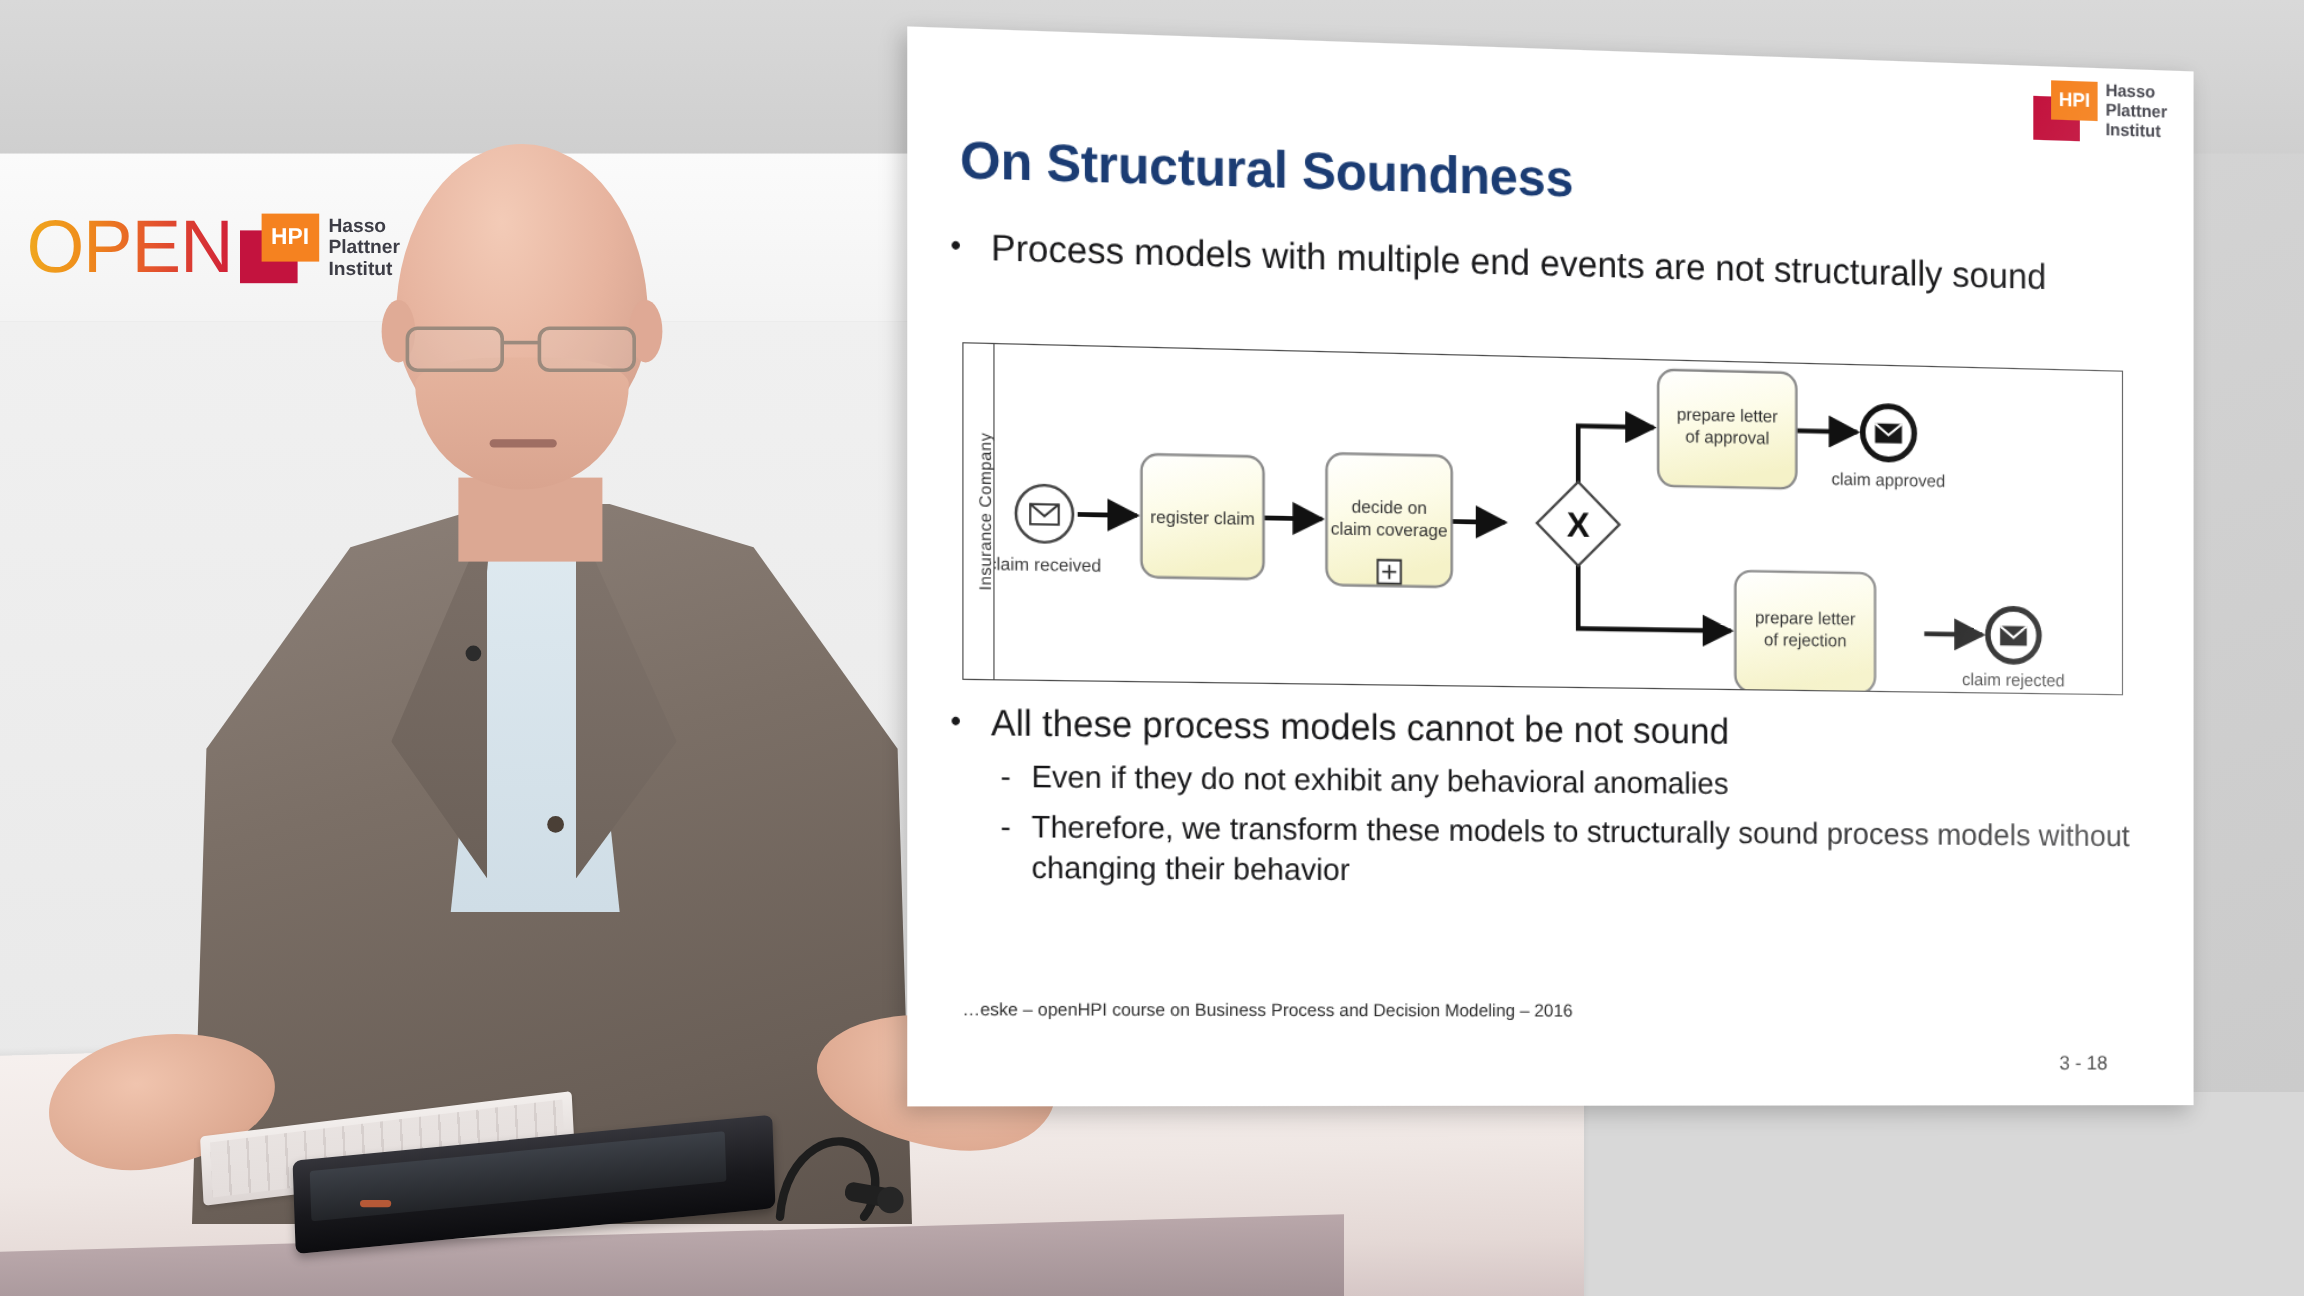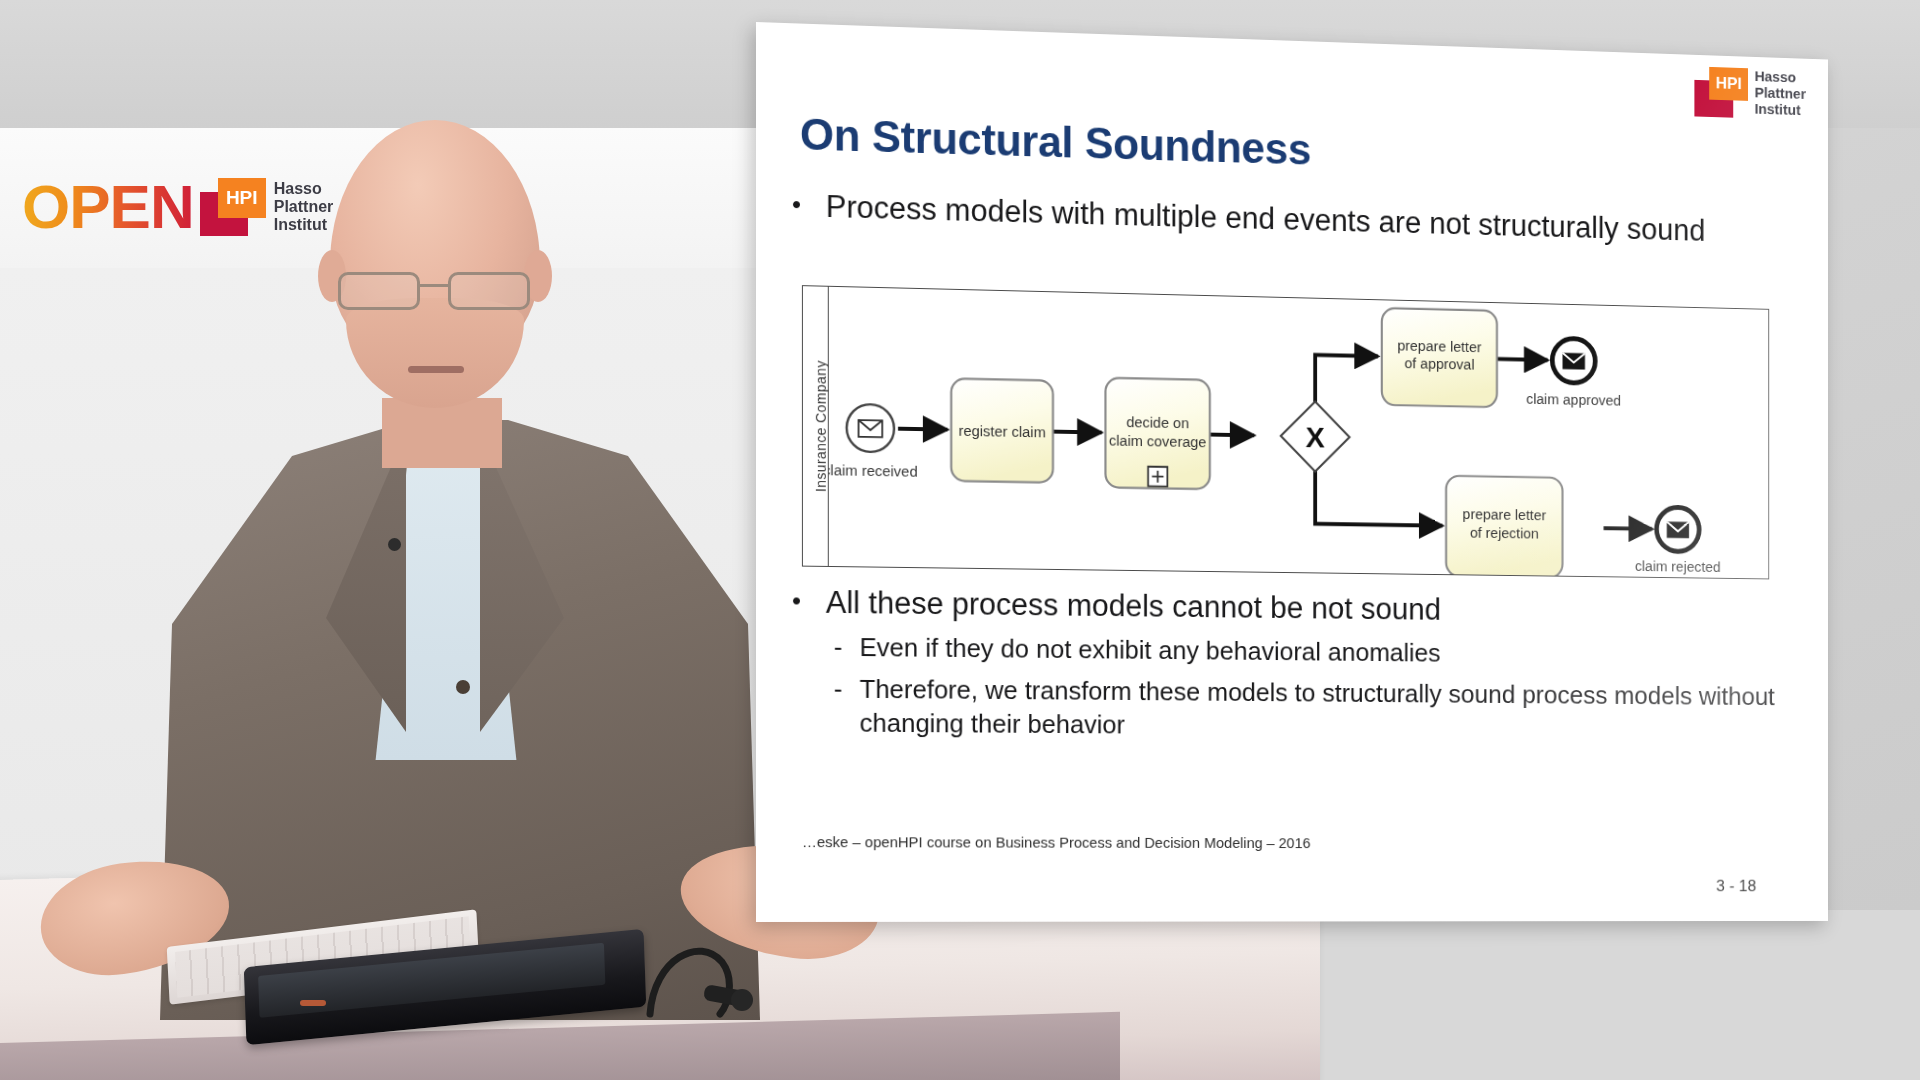--- a/index.html
+++ b/index.html
@@ -23,7 +23,7 @@
 
   
   .openhpi-logo { position:absolute; left:22px; top:176px; display:flex; align-items:center; z-index:6; }
-  .openhpi-word { font-size:62px; font-weight:bold; letter-spacing:-1px; line-height:1;
+  .openhpi-word { font-size:62px; font-weight:normal; letter-spacing:-1px; line-height:1;
       background:linear-gradient(90deg,#f0a81e 0%,#ef8c1b 28%,#e5572c 60%,#d01f38 100%);
       -webkit-background-clip:text; background-clip:text; color:transparent; }
   .hpi-mark { position:relative; width:66px; height:58px; margin-left:6px; }

